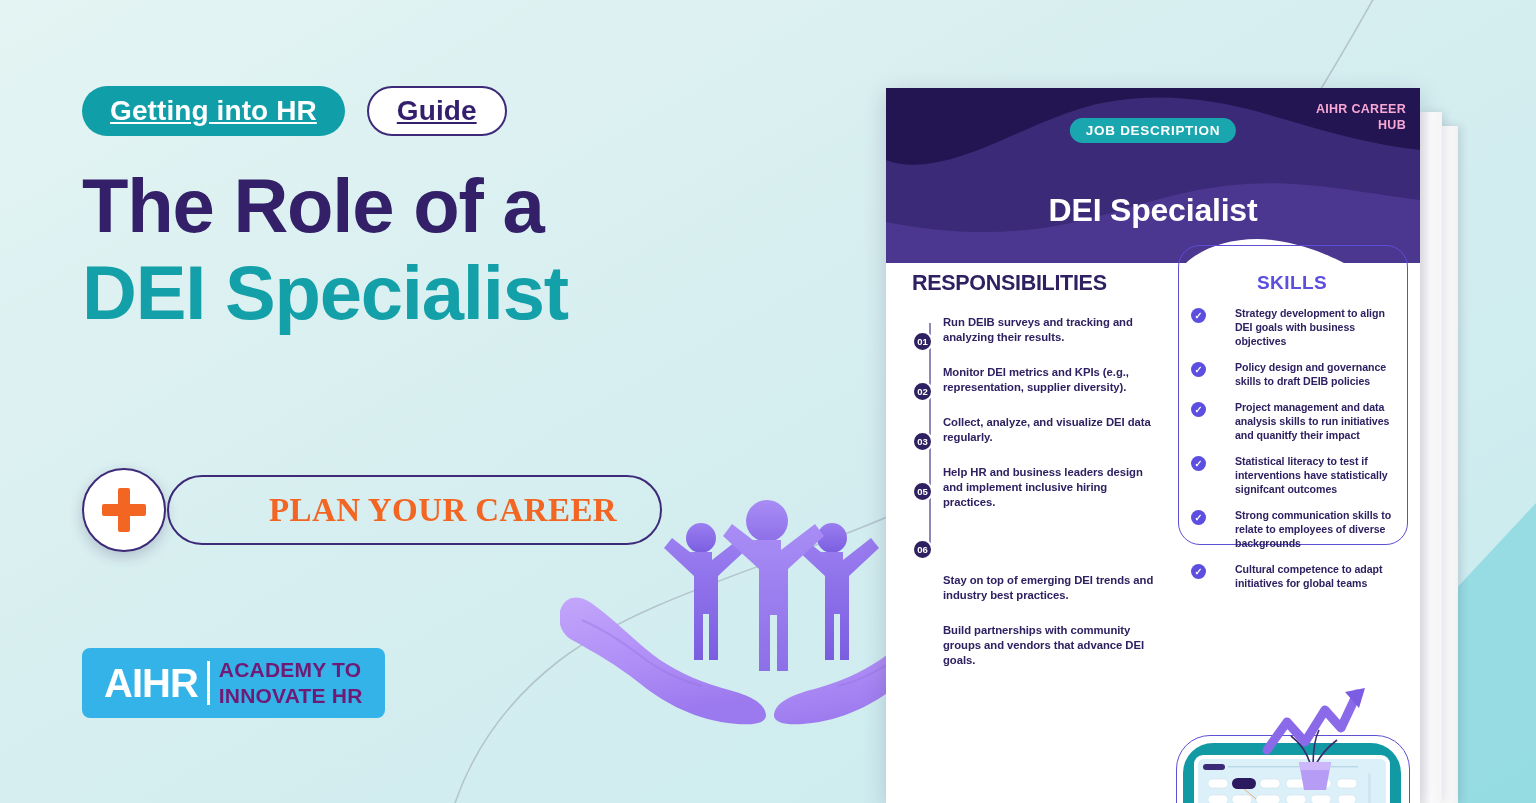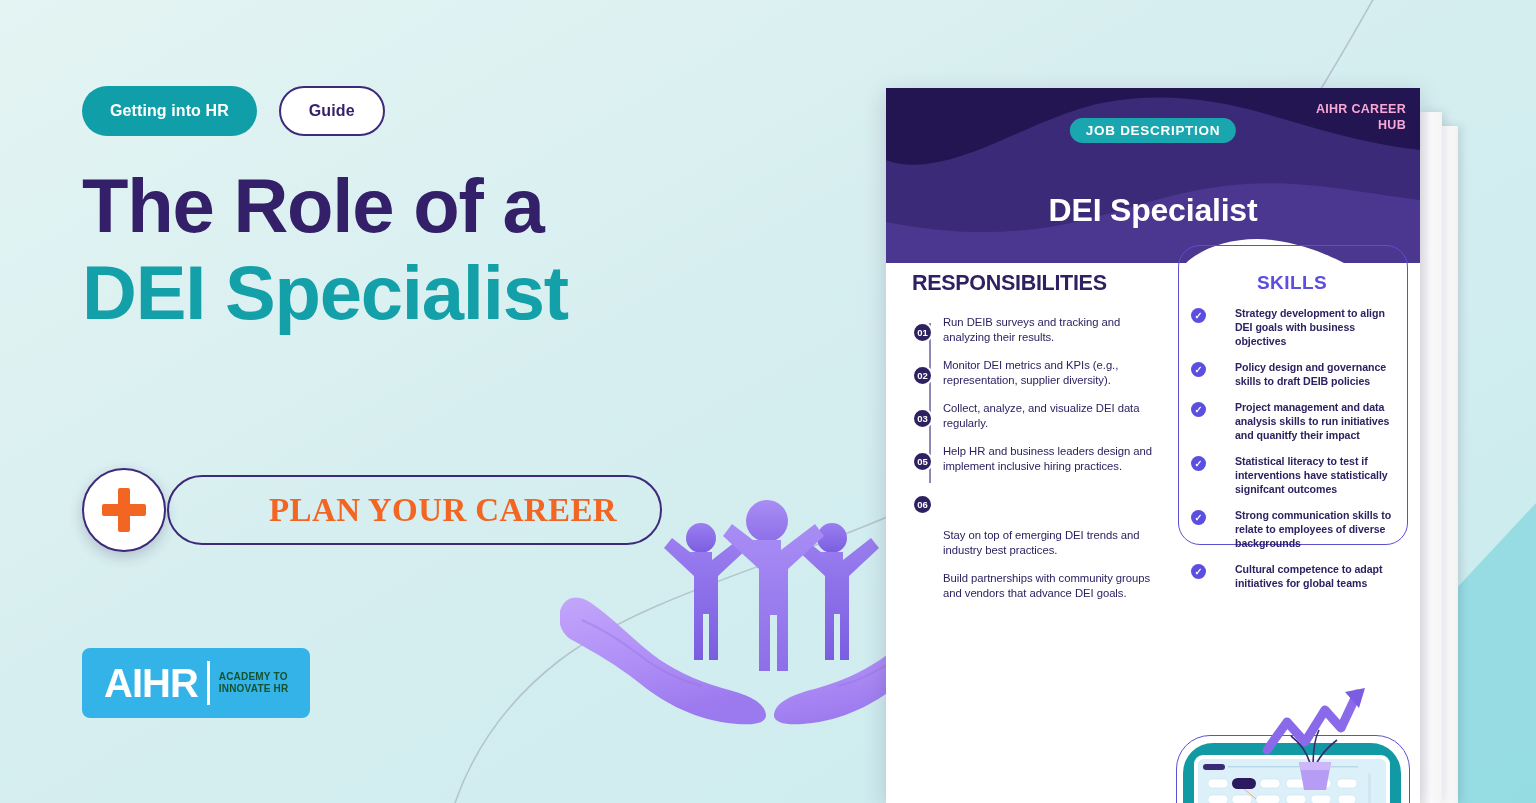--- a/index.html
+++ b/index.html
@@ -38,8 +38,9 @@
     height: 50px; border-radius: 25px;
     display: flex; align-items: center; justify-content: center;
     padding: 8px 28px;
-    font-size: 16px; font-weight: bold; letter-spacing: .1px;
+    font-size: 28px; font-weight: bold; letter-spacing: .1px;
     white-space: nowrap;
+    text-decoration: underline;
   }
   .pill-solid { background: #109fa8; color: #ffffff; }
   .pill-outline {

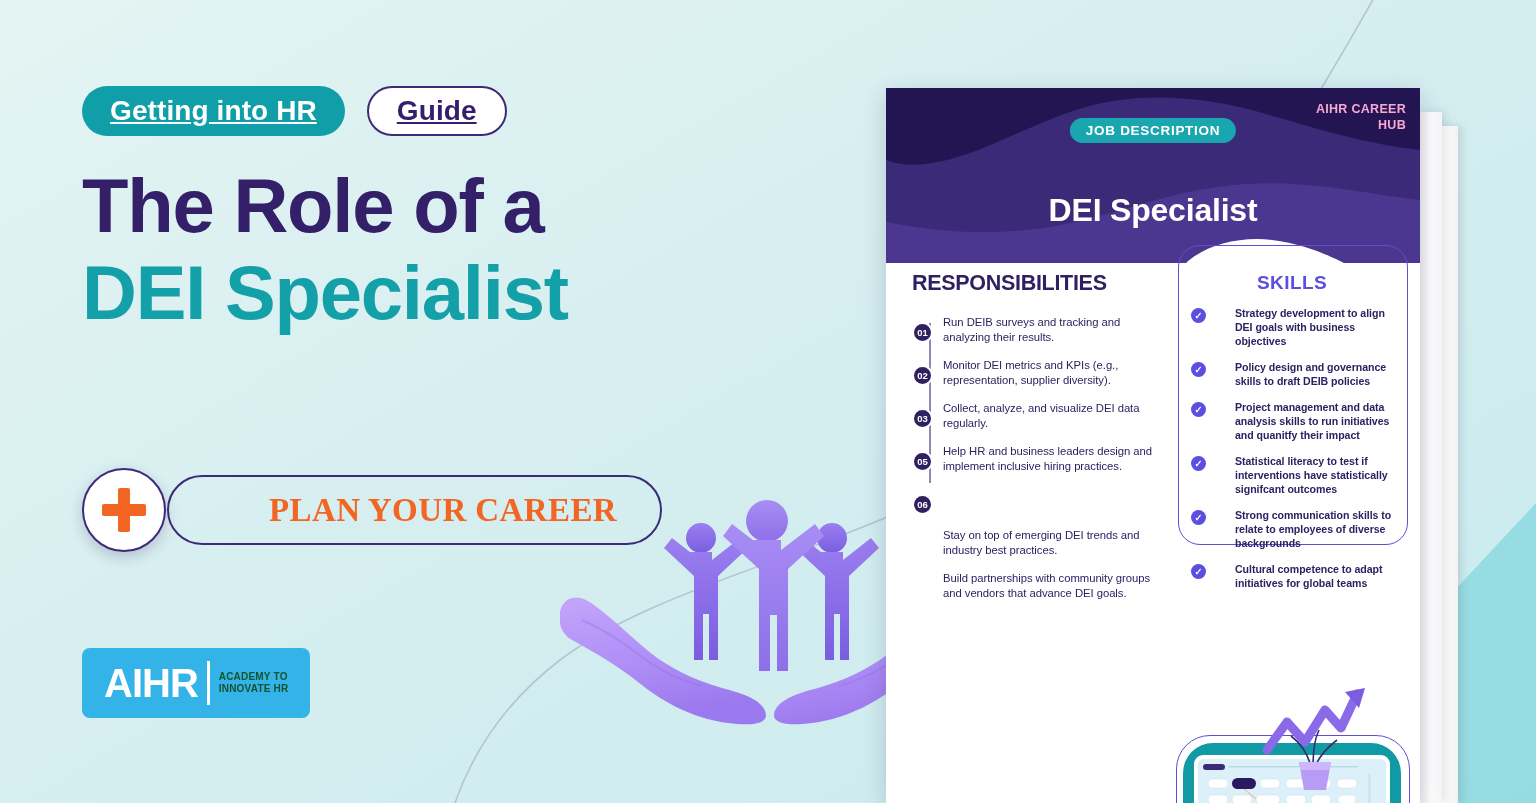--- a/index.html
+++ b/index.html
@@ -170,7 +170,7 @@
   }
   .resp-num.blank { visibility: hidden; }
   .resp-text {
-    font-size: 11.3px; font-weight: normal; color: #2f2161;
+    font-size: 11.3px; font-weight: bold; color: #2f2161;
     line-height: 1.33; letter-spacing: -.05px;
   }
 

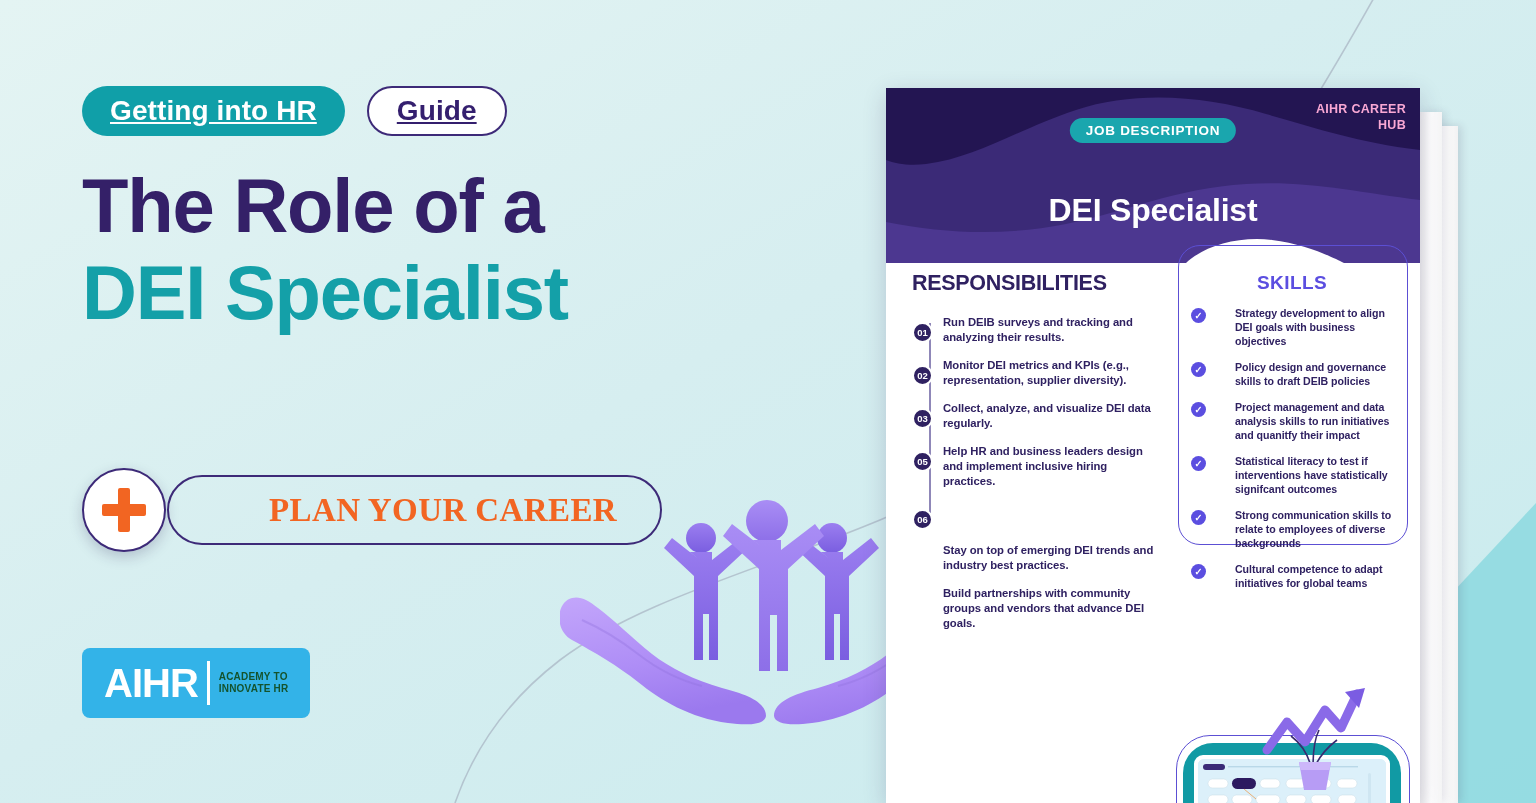--- a/index.html
+++ b/index.html
@@ -165,7 +165,7 @@
     background: #2f2161; color: #fff;
     font-size: 9.5px; font-weight: bold;
     display: flex; align-items: center; justify-content: center;
-    margin-top: 7px; z-index: 2;
+    margin-top: 16px; z-index: 2;
     border: 2px solid #ffffff;
   }
   .resp-num.blank { visibility: hidden; }

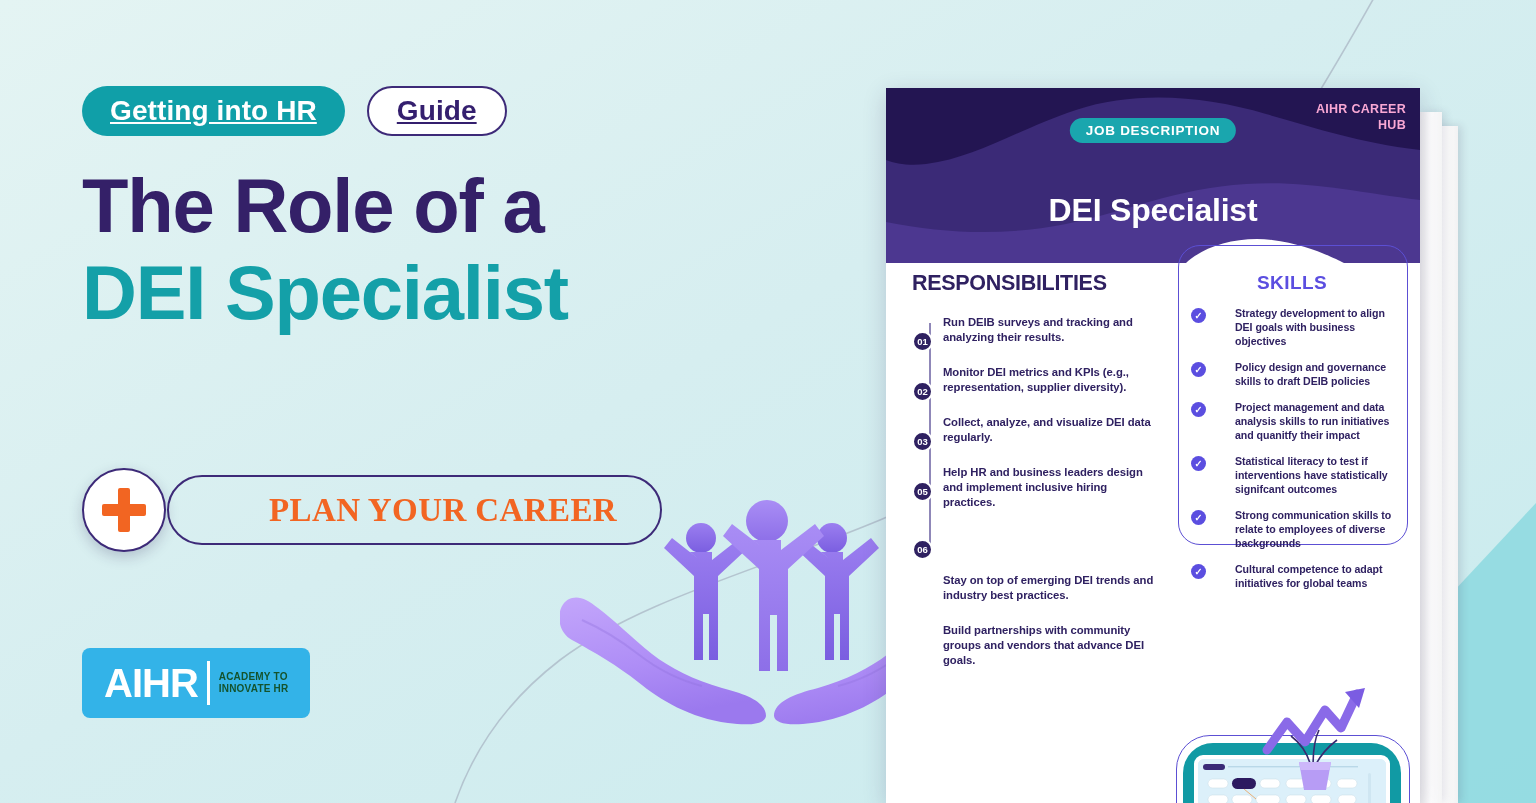--- a/index.html
+++ b/index.html
@@ -97,7 +97,7 @@
   }
   .logo-mark { font-size: 40px; font-weight: bold; color: #fff; letter-spacing: -1px; }
   .logo-div { width: 3px; height: 44px; background: #ffffff; }
-  .logo-sub { color: #14532d; font-size: 10px; font-weight: bold; line-height: 1.25; letter-spacing: .2px; }
+  .logo-sub { color: #701a75; font-size: 21px; font-weight: bold; line-height: 1.25; letter-spacing: .2px; }
 
   
   .hands { position: absolute; left: 560px; top: 480px; width: 420px; height: 323px; }

